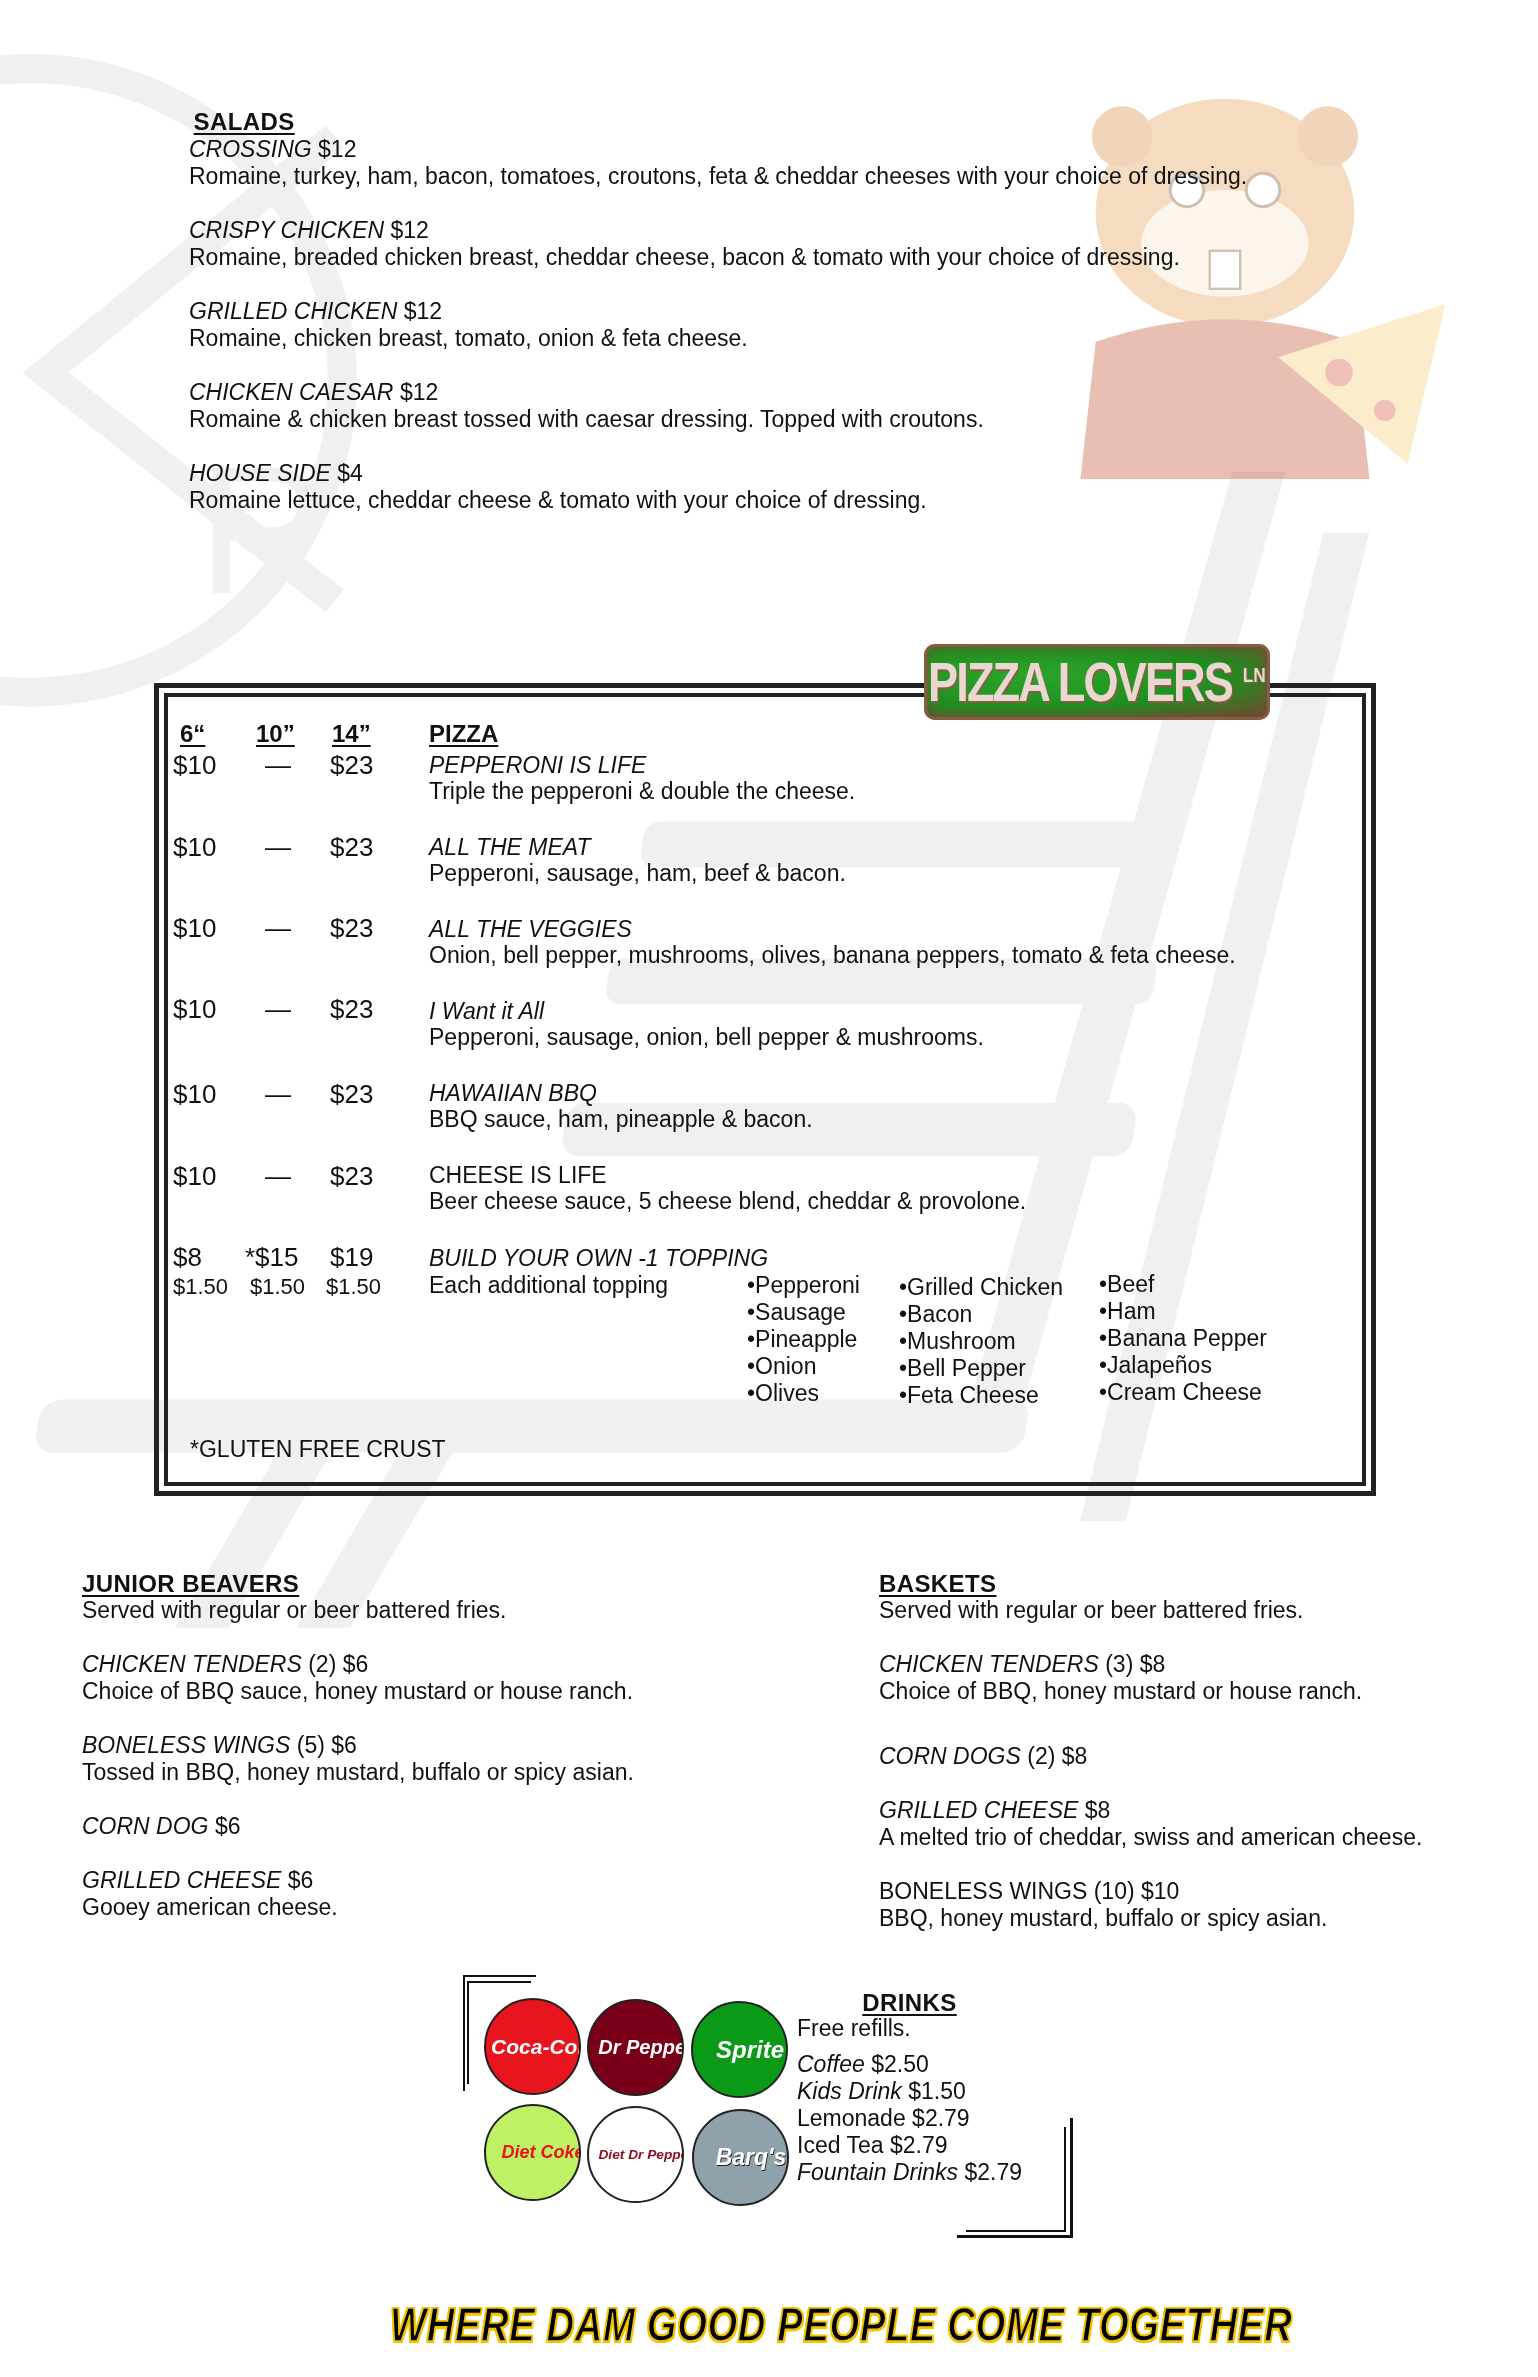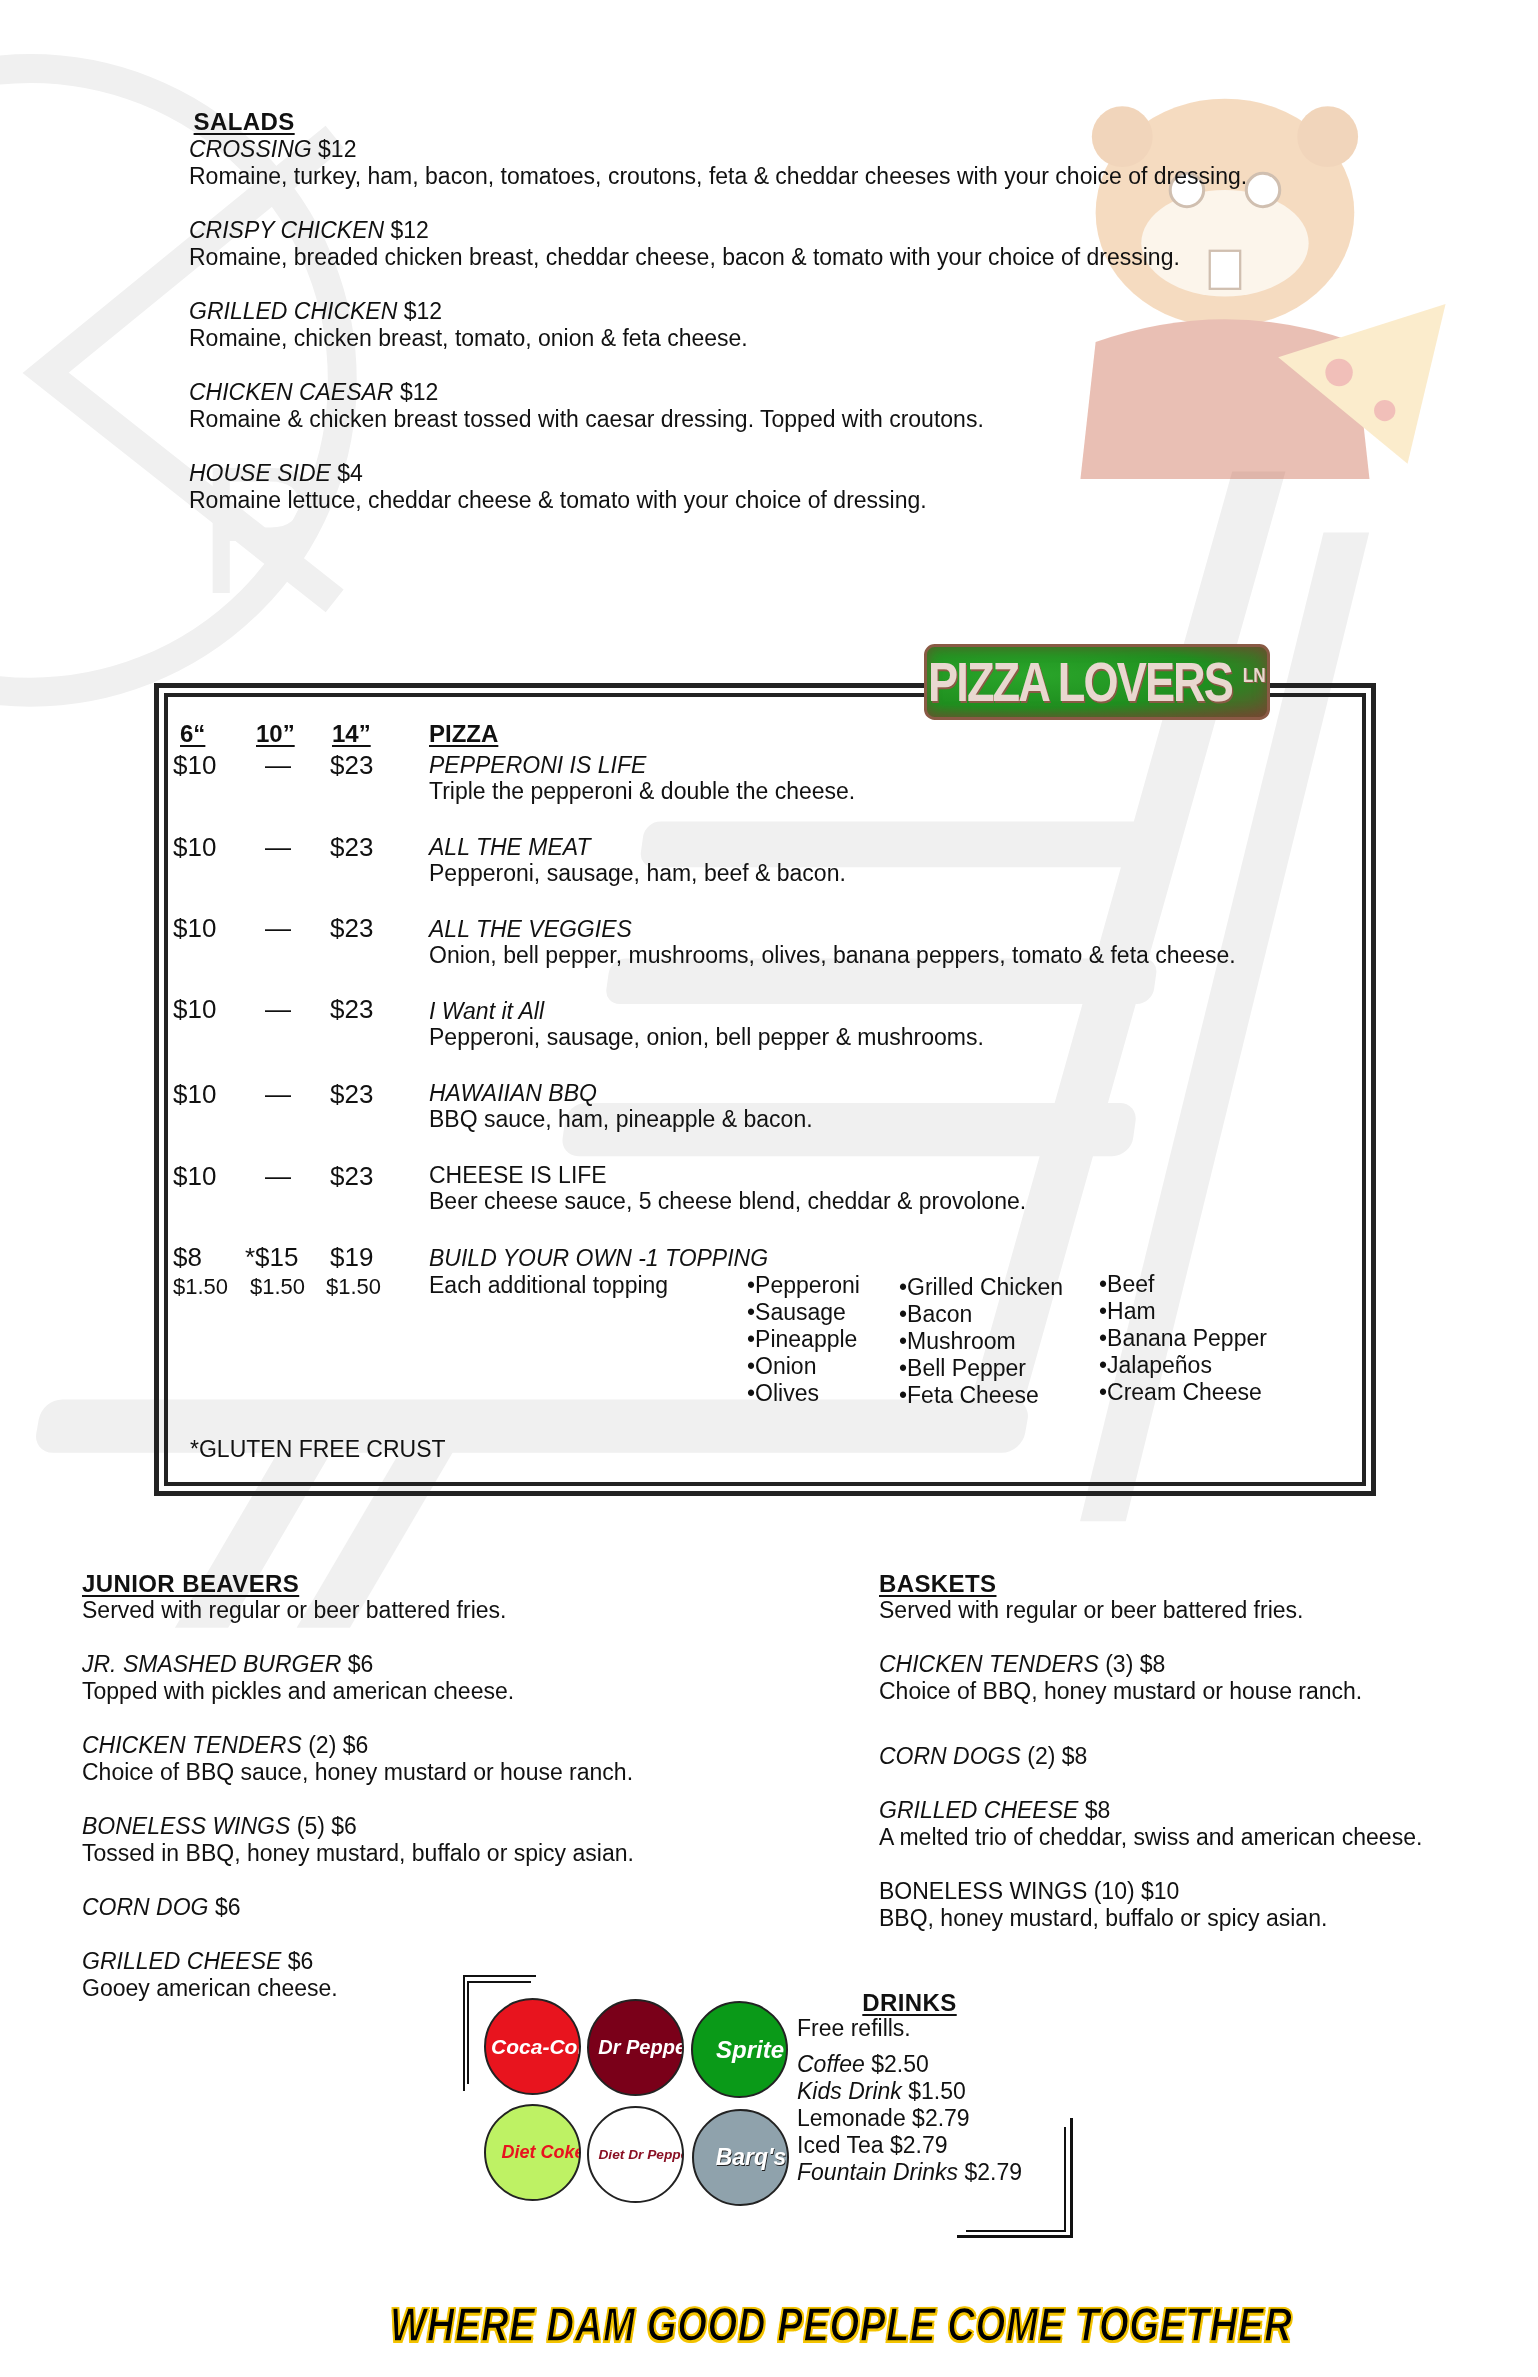--- a/index.html
+++ b/index.html
@@ -195,10 +195,6 @@
   <div class="heading" style="line-height:27px;">JUNIOR BEAVERS</div>
   <div class="desc">Served with regular or beer battered fries.</div>
   <div style="margin-top:27px;">
-    <div class="item-line"><span class="name">JR. SMASHED BURGER</span> <span>$6</span></div>
-    <div class="desc">Topped with pickles and american cheese.</div>
-  </div>
-  <div style="margin-top:27px;">
     <div class="item-line"><span class="name">CHICKEN TENDERS</span> <span>(2) $6</span></div>
     <div class="desc">Choice of BBQ sauce, honey mustard or house ranch.</div>
   </div>

